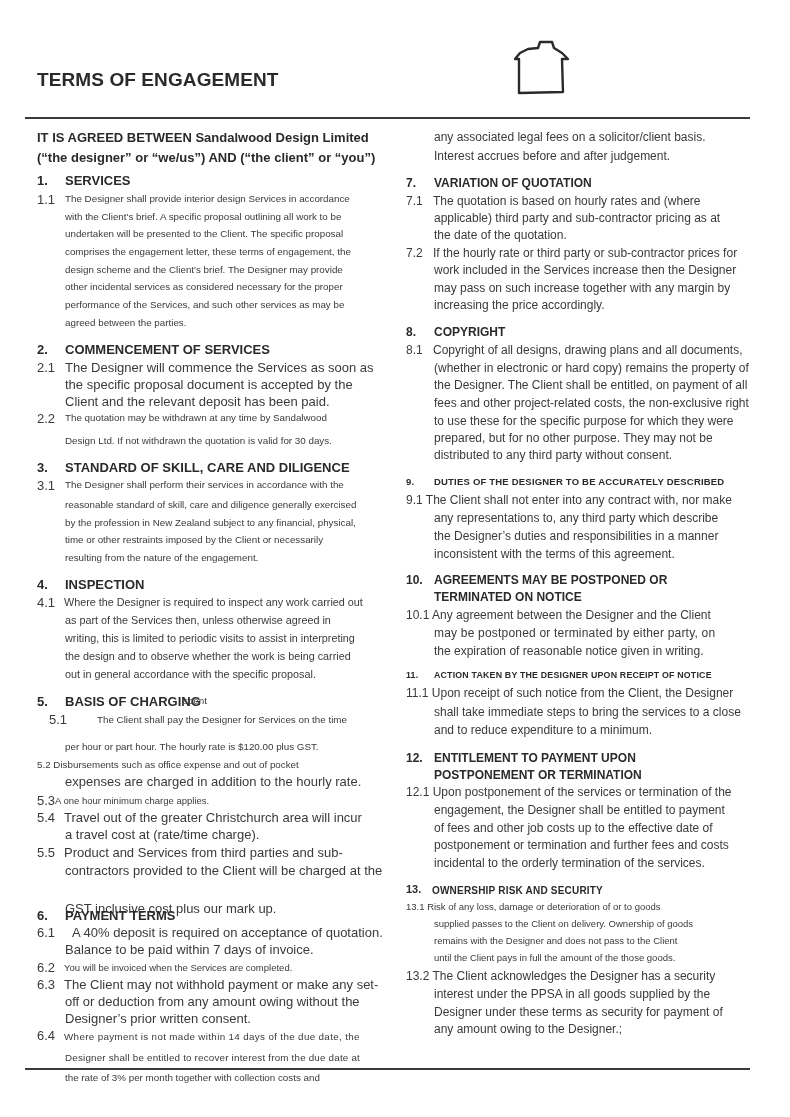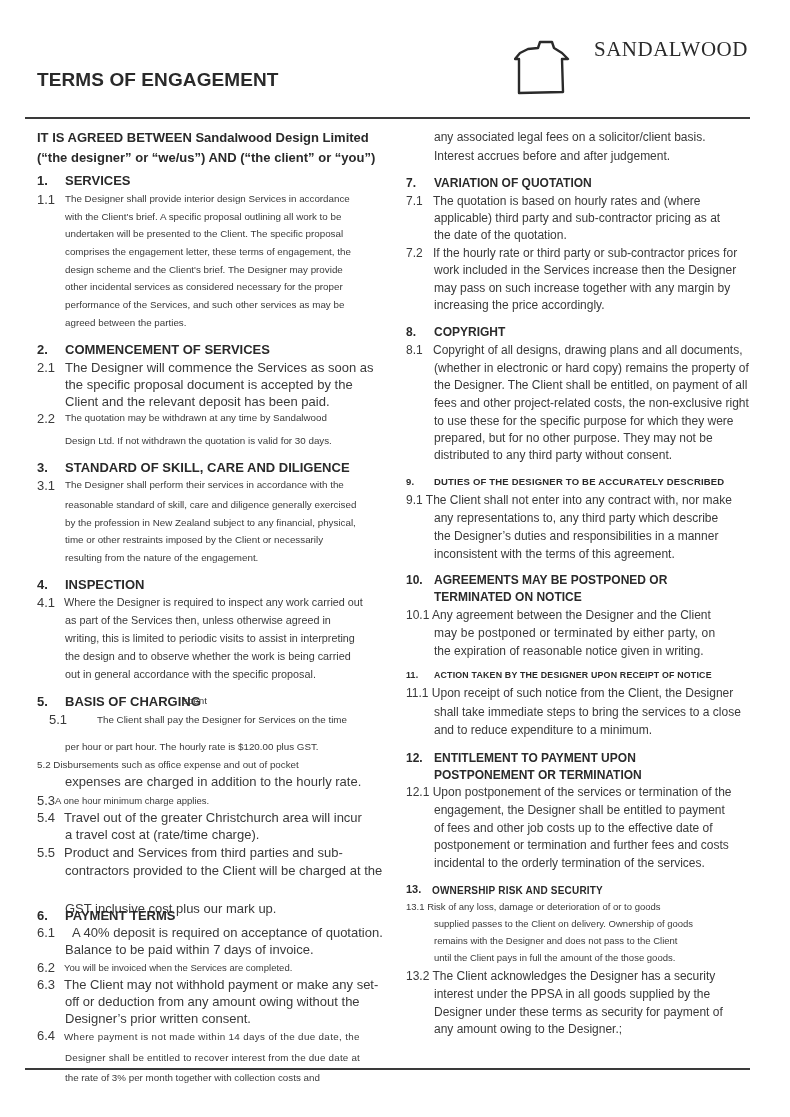--- a/index.html
+++ b/index.html
@@ -37,7 +37,6 @@
     <svg width="60" height="58" viewBox="0 0 60 58">
       <path d="M6 16 L14 12 L24 11 L26 5 L38 5 L40 11 L48 16 L54 22 L48 22 L49 55 L5 56 L5 22 L1 22 Z" fill="none" stroke="#2a2a2a" stroke-width="2.4" stroke-linejoin="round"></path>
     </svg>
-    <div class="brand1">SANDALWOOD</div>
   </div>
 
   <div class="rule-top"></div>

